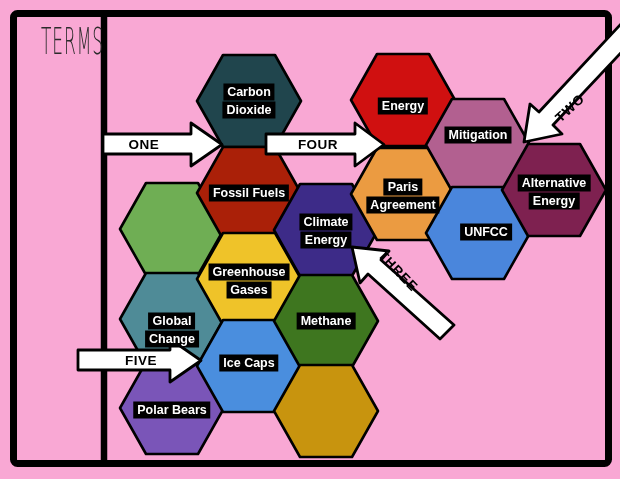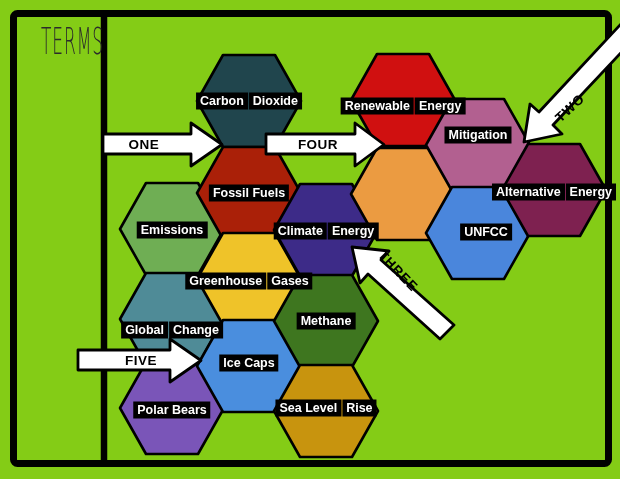--- a/index.html
+++ b/index.html
@@ -4,7 +4,7 @@
 <style>
   html,body{margin:0;padding:0;background:#ffffff;}
   .stage{
-    position:relative;width:620px;height:479px;background:#84cc16;overflow:hidden;
+    position:relative;width:620px;height:479px;background:#f9a8d4;overflow:hidden;
     font-family:"Liberation Sans",sans-serif;
   }
   .stage svg{position:absolute;left:0;top:0;z-index:1;}

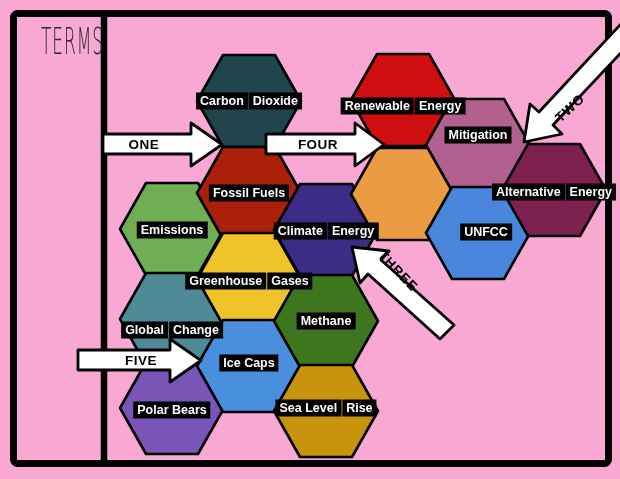--- a/index.html
+++ b/index.html
@@ -15,7 +15,7 @@
   }
   .hexlabel{
     position:absolute;transform:translate(-50%,-50%);z-index:3;
-    display:flex;flex-direction:row;align-items:center;gap:1px;
+    display:flex;flex-direction:column;align-items:center;gap:1px;
   }
   .chip{
     background:#000;color:#fff;font-weight:bold;font-size:12.5px;line-height:1.12;

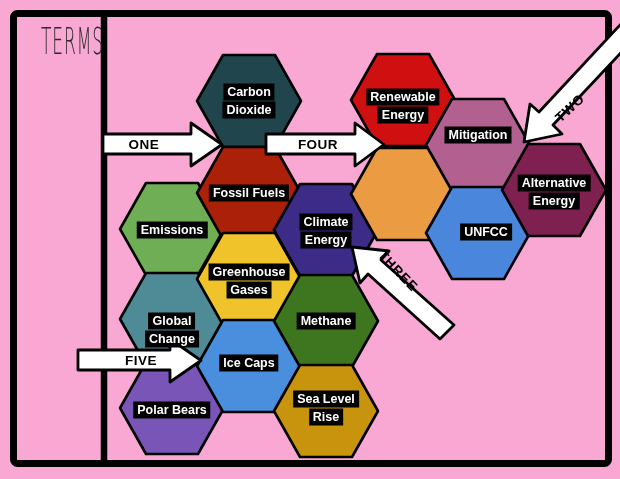--- a/index.html
+++ b/index.html
@@ -109,7 +109,6 @@
     <span class="chip">Rise</span>
   </div>
   <div class="hexlabel" style="left:403px;top:106px">
-    <span class="chip">Renewable</span>
     <span class="chip">Energy</span>
   </div>
   <div class="hexlabel" style="left:478px;top:135px">

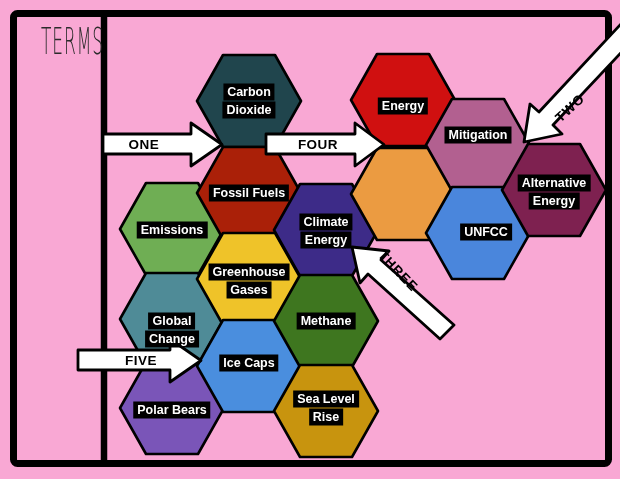--- a/index.html
+++ b/index.html
@@ -111,6 +111,10 @@
   <div class="hexlabel" style="left:403px;top:106px">
     <span class="chip">Energy</span>
   </div>
+  <div class="hexlabel" style="left:403px;top:196px">
+    <span class="chip">Paris</span>
+    <span class="chip">Agreement</span>
+  </div>
   <div class="hexlabel" style="left:478px;top:135px">
     <span class="chip">Mitigation</span>
   </div>

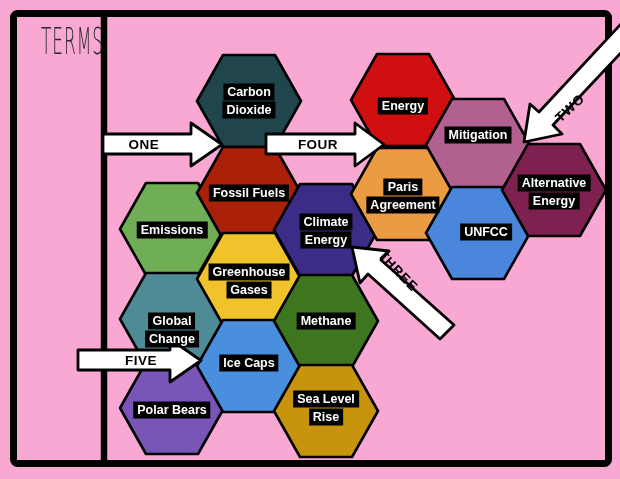--- a/index.html
+++ b/index.html
@@ -87,9 +87,6 @@
   <div class="hexlabel" style="left:249px;top:363px">
     <span class="chip">Ice Caps</span>
   </div>
-  <div class="hexlabel" style="left:172px;top:230px">
-    <span class="chip">Emissions</span>
-  </div>
   <div class="hexlabel" style="left:172px;top:330px">
     <span class="chip">Global</span>
     <span class="chip">Change</span>

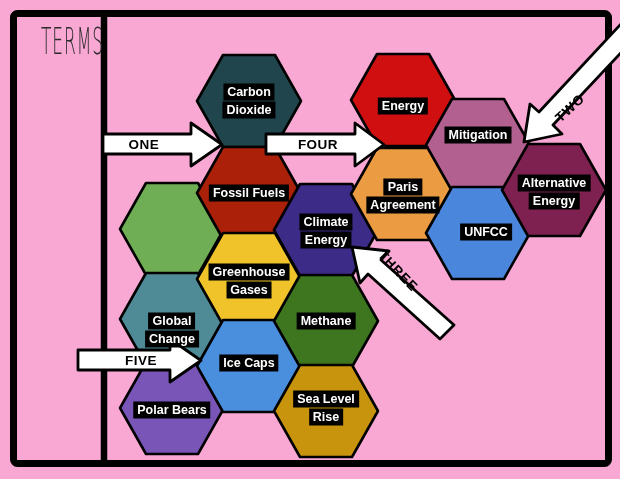--- a/index.html
+++ b/index.html
@@ -101,10 +101,6 @@
   <div class="hexlabel" style="left:326px;top:321px">
     <span class="chip">Methane</span>
   </div>
-  <div class="hexlabel" style="left:326px;top:408px">
-    <span class="chip">Sea Level</span>
-    <span class="chip">Rise</span>
-  </div>
   <div class="hexlabel" style="left:403px;top:106px">
     <span class="chip">Energy</span>
   </div>

